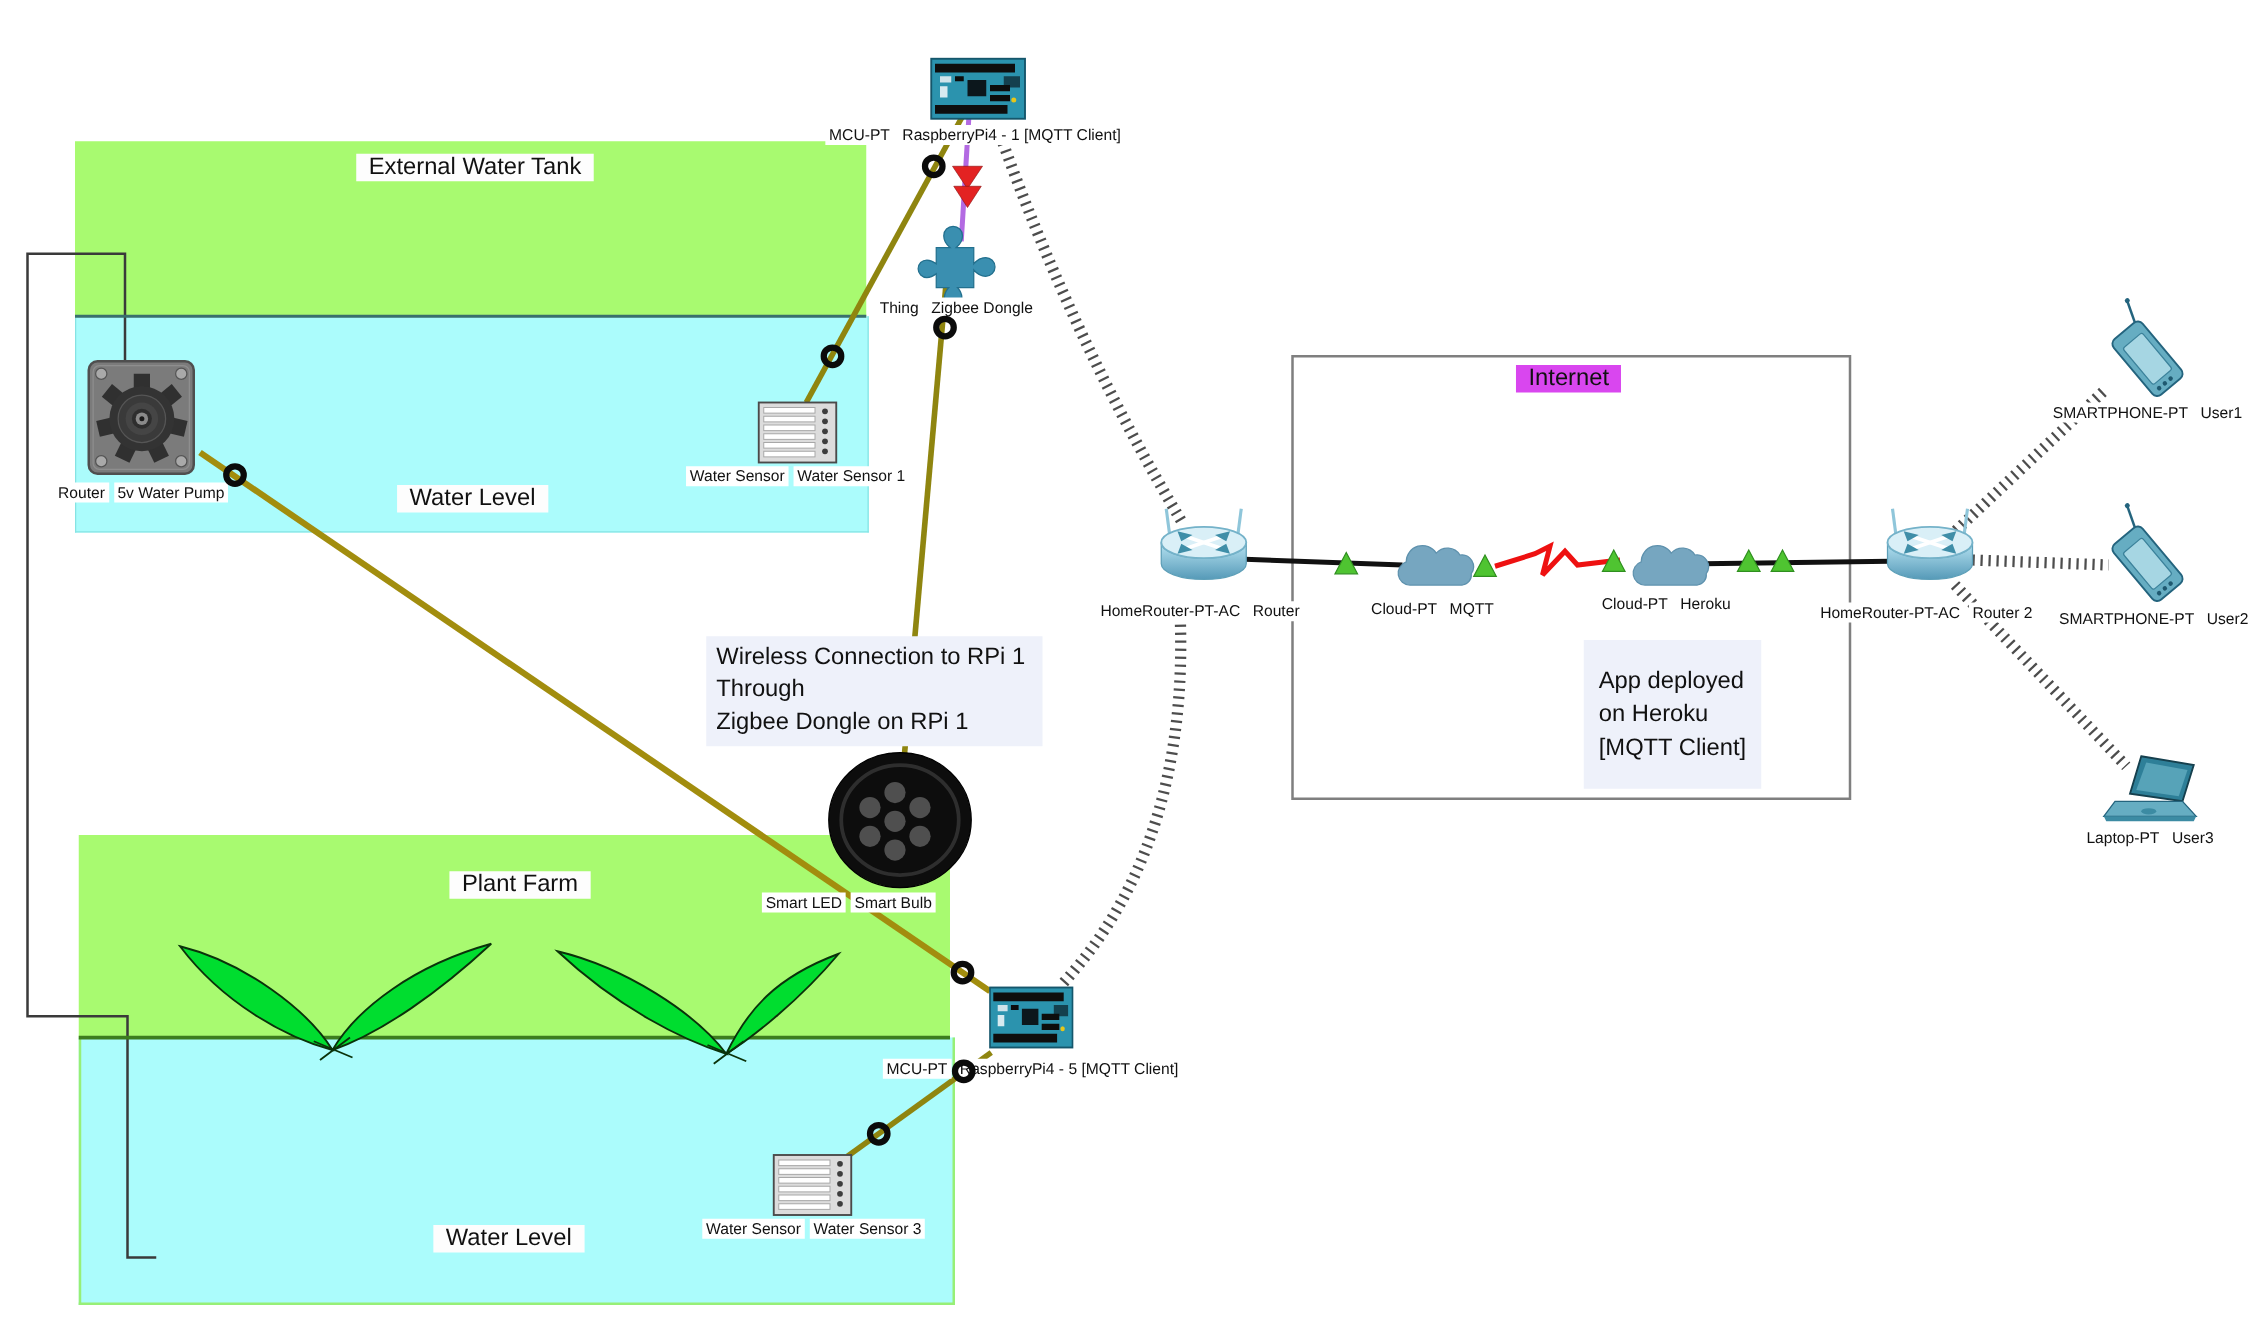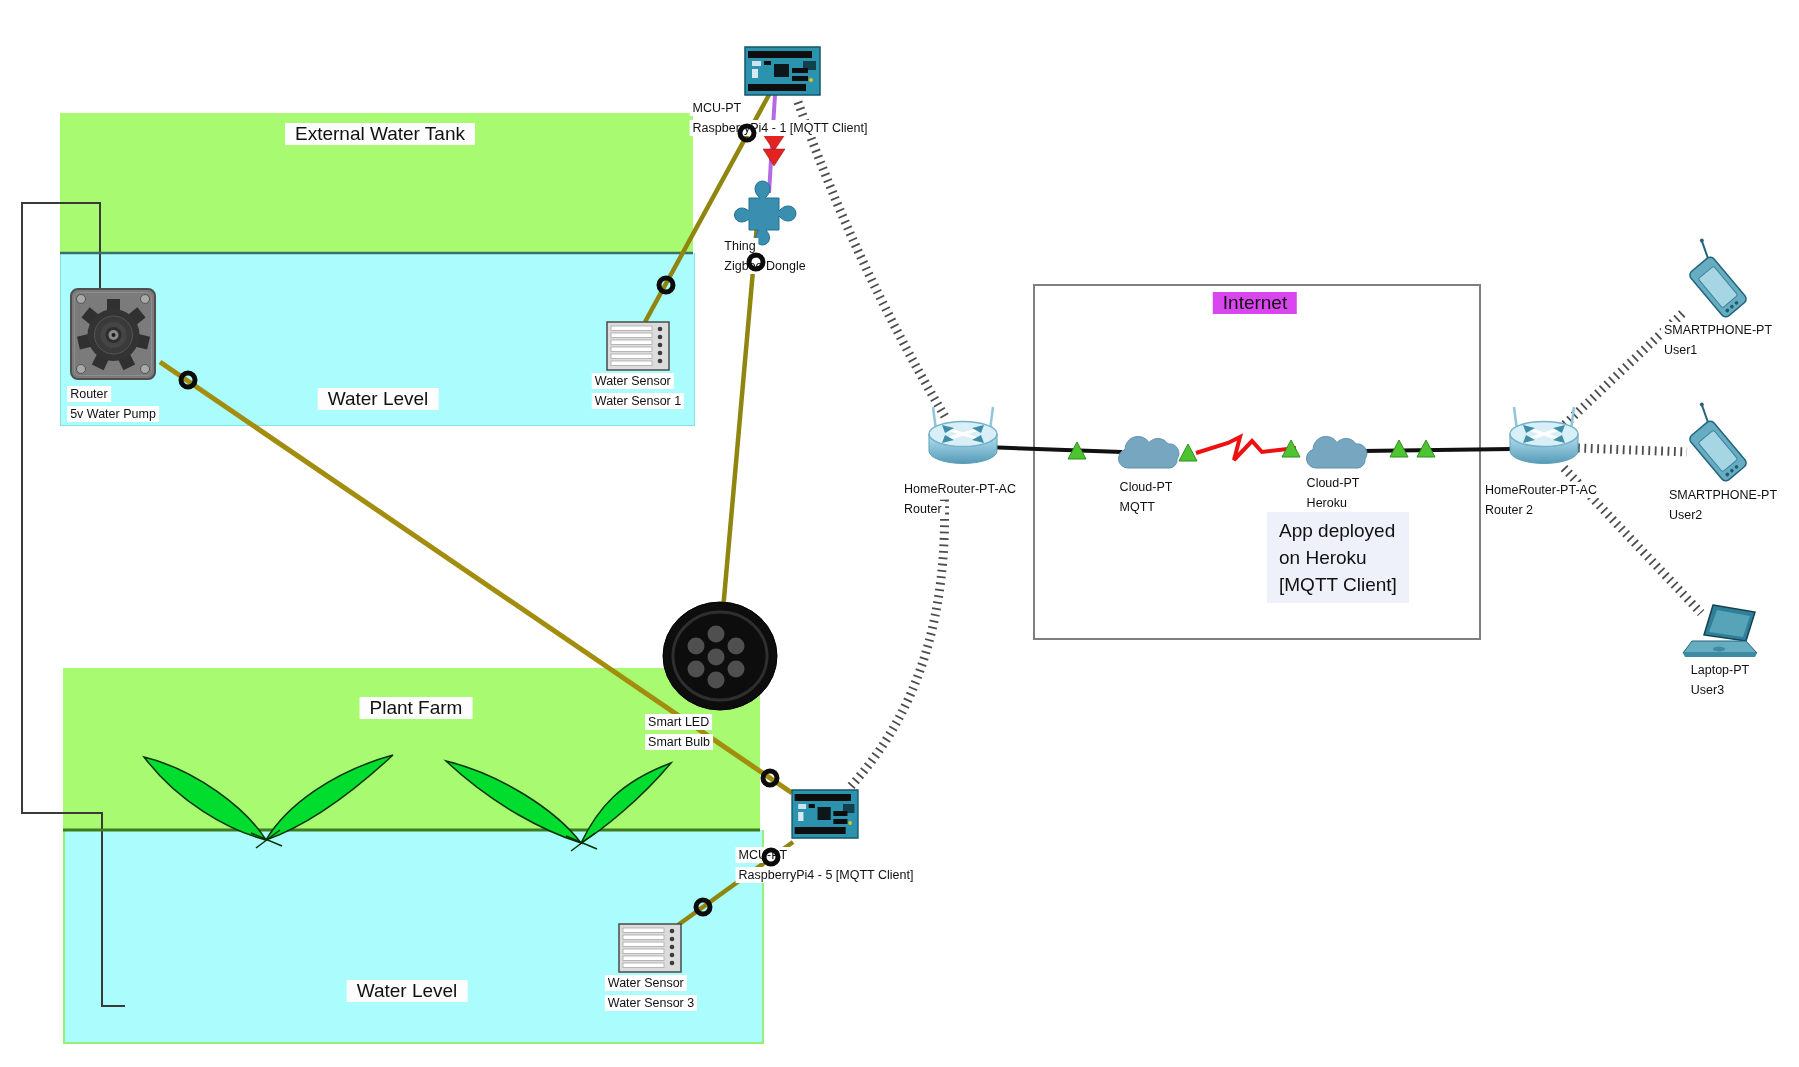--- a/index.html
+++ b/index.html
@@ -16,7 +16,7 @@
   #rings-layer{z-index:6;pointer-events:none;}
   .txt{position:absolute;z-index:4;}
   .region-title{transform:translateX(-50%);font-size:19px;background:#fdfdfd;padding:0 10px;white-space:nowrap;}
-  .dev-label{transform:translateX(-50%);display:flex;flex-direction:column;align-items:flex-start;gap:4px;
+  .dev-label{transform:translateX(-50%);display:flex;flex-direction:row;align-items:center;gap:4px;
              font-size:12.5px;line-height:16px;text-align:center;}
   .dev-label .ln{background:#ffffff;padding:0 3px;white-space:nowrap;}
   .note{font-size:19px;line-height:26px;background:#eef1fa;padding:4px 14px 6px 8px;z-index:3;}

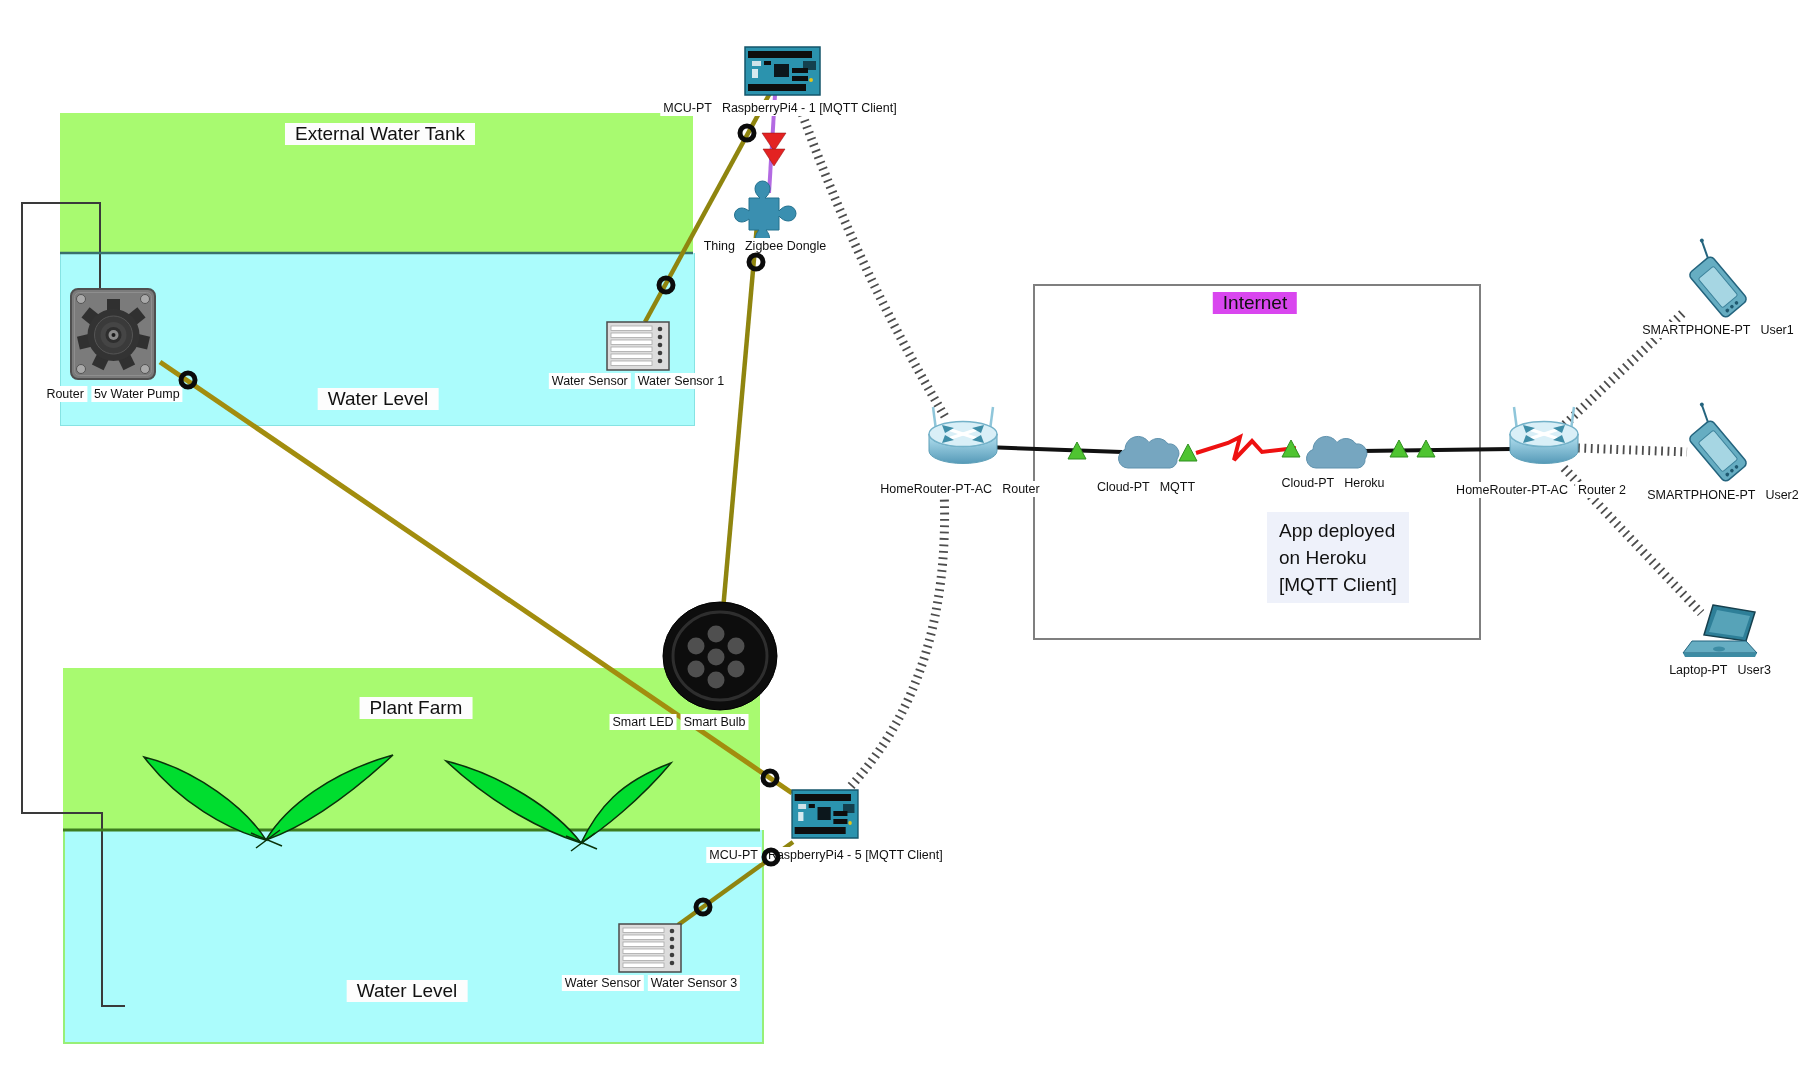--- a/index.html
+++ b/index.html
@@ -300,6 +300,11 @@
     <div class="ln">User3</div>
   </div>
 
+  <div class="txt note" id="wireless-note" style="left:565px;top:509px">
+    <div>Wireless Connection to RPi 1</div>
+    <div>Through</div>
+    <div>Zigbee Dongle on RPi 1</div>
+  </div>
   <div class="txt note" id="heroku-note" style="left:1267px;top:512px">
     <div>App deployed</div>
     <div>on Heroku</div>

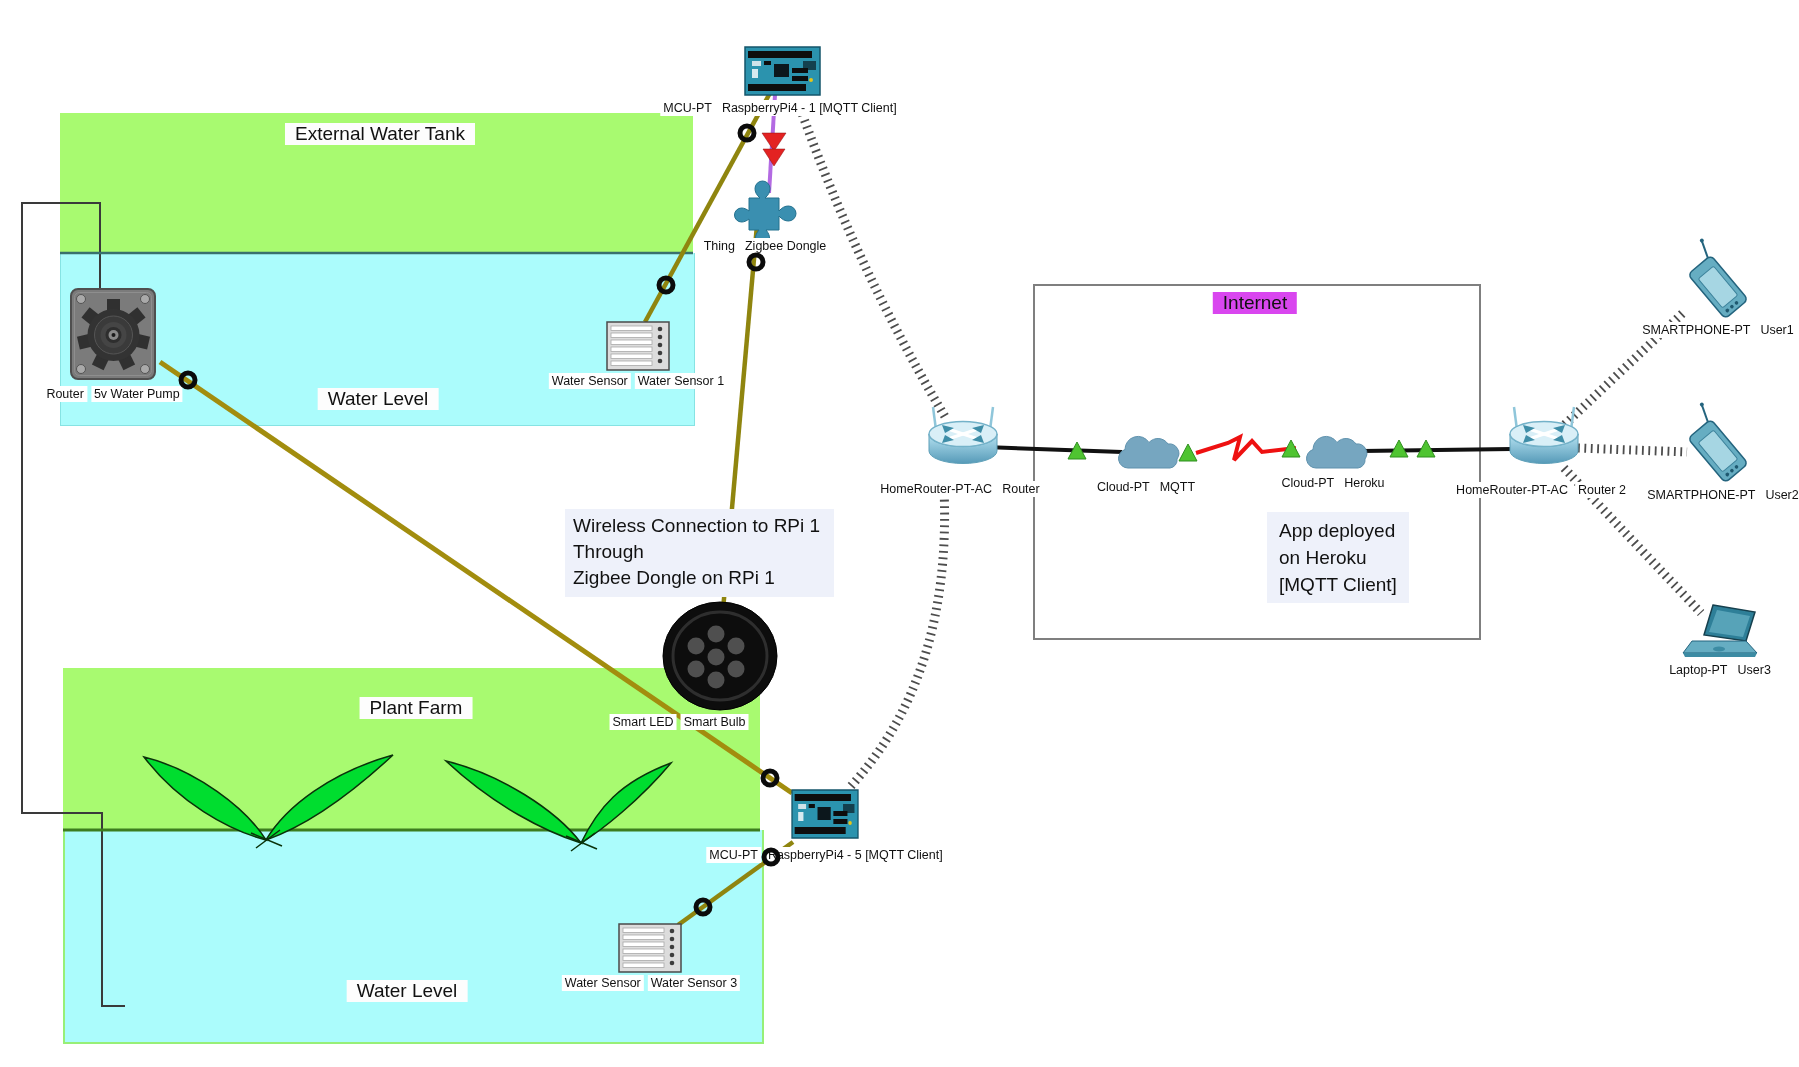--- a/index.html
+++ b/index.html
@@ -20,7 +20,7 @@
              font-size:12.5px;line-height:16px;text-align:center;}
   .dev-label .ln{background:#ffffff;padding:0 3px;white-space:nowrap;}
   .note{font-size:19px;line-height:26px;background:#eef1fa;padding:4px 14px 6px 8px;z-index:3;}
-  #heroku-note{line-height:27px;padding:5px 12px;}
+  #heroku-note{line-height:27px;padding:19px 12px;}
 </style>
 </head>
 <body>

